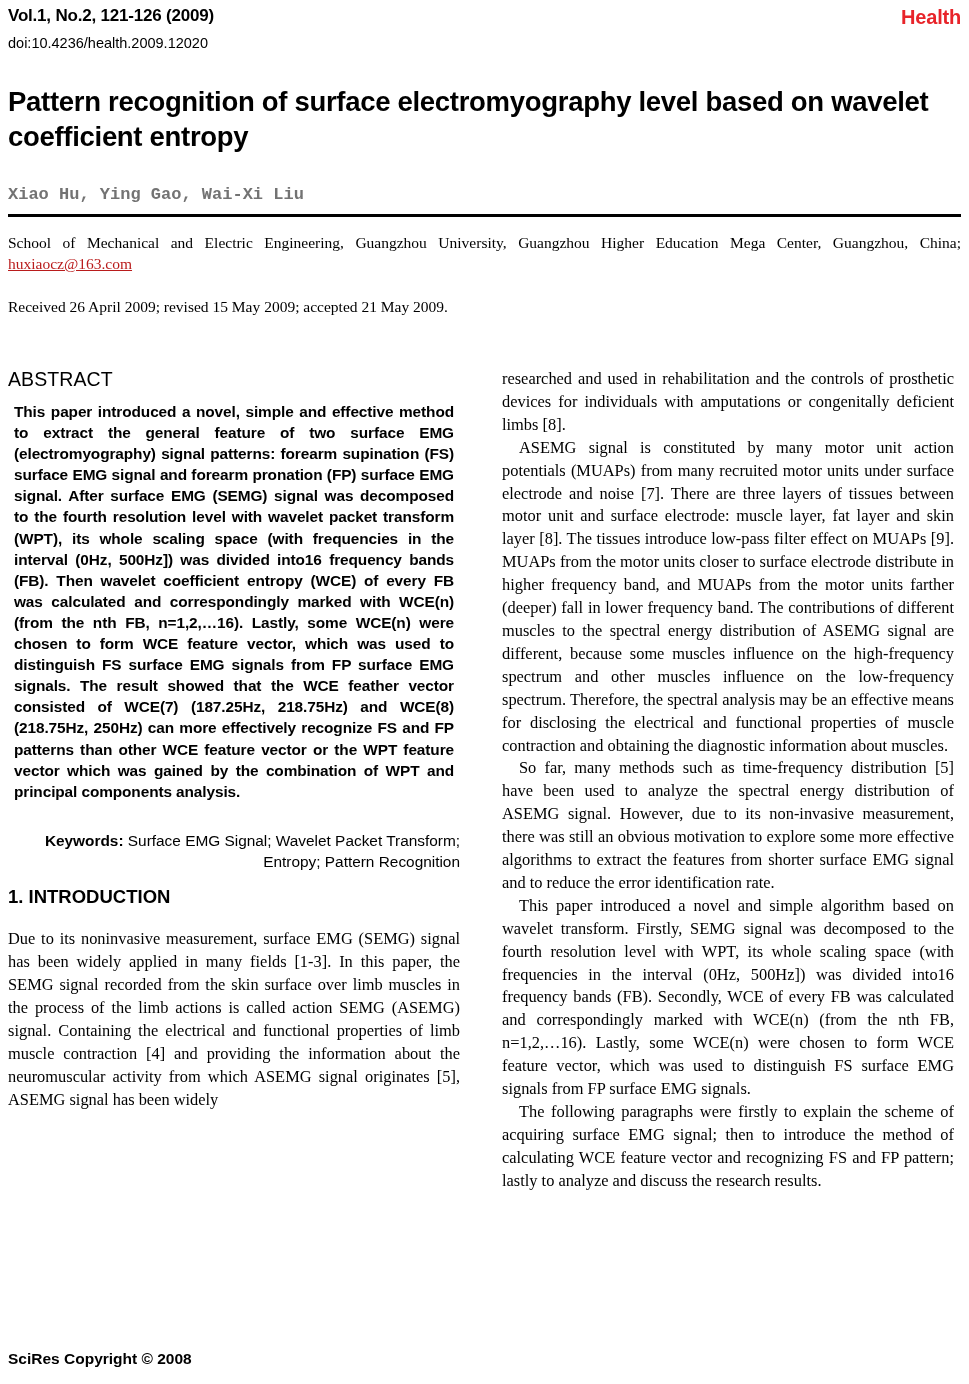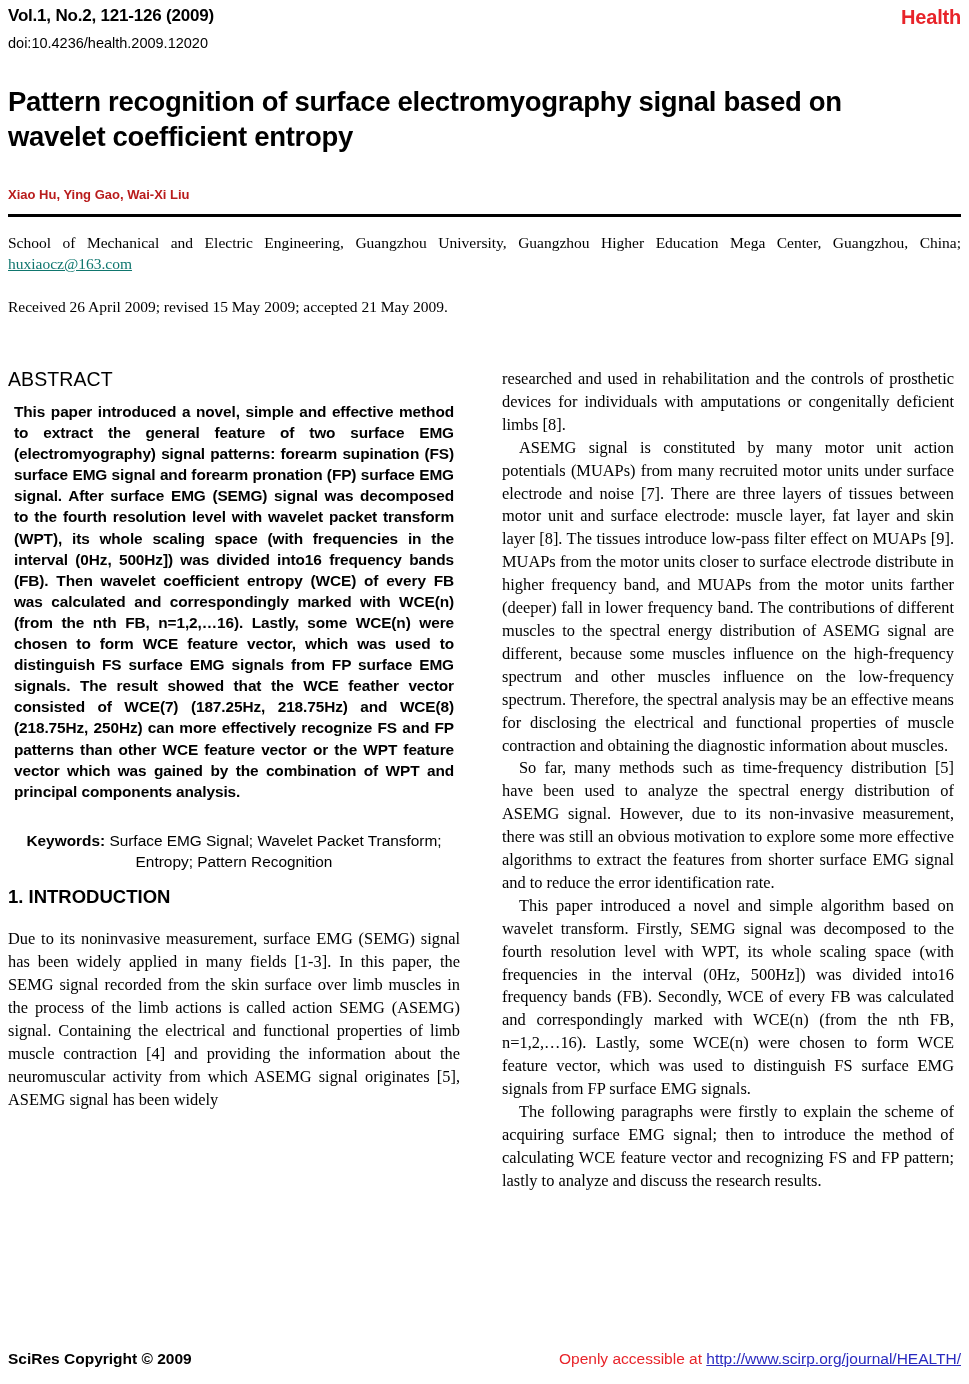--- a/index.html
+++ b/index.html
@@ -218,7 +218,7 @@
     <div class="runhead-journal">Health</div>
   </div>
 
-  <div class="title">Pattern recognition of surface electromyography signal based on wavelet coefficient entropy</div>
+  <div class="title">Pattern recognition of surface electromyography level based on wavelet coefficient entropy</div>
 
   <div class="authors">Xiao Hu, Ying Gao, Wai-Xi Liu</div>
 

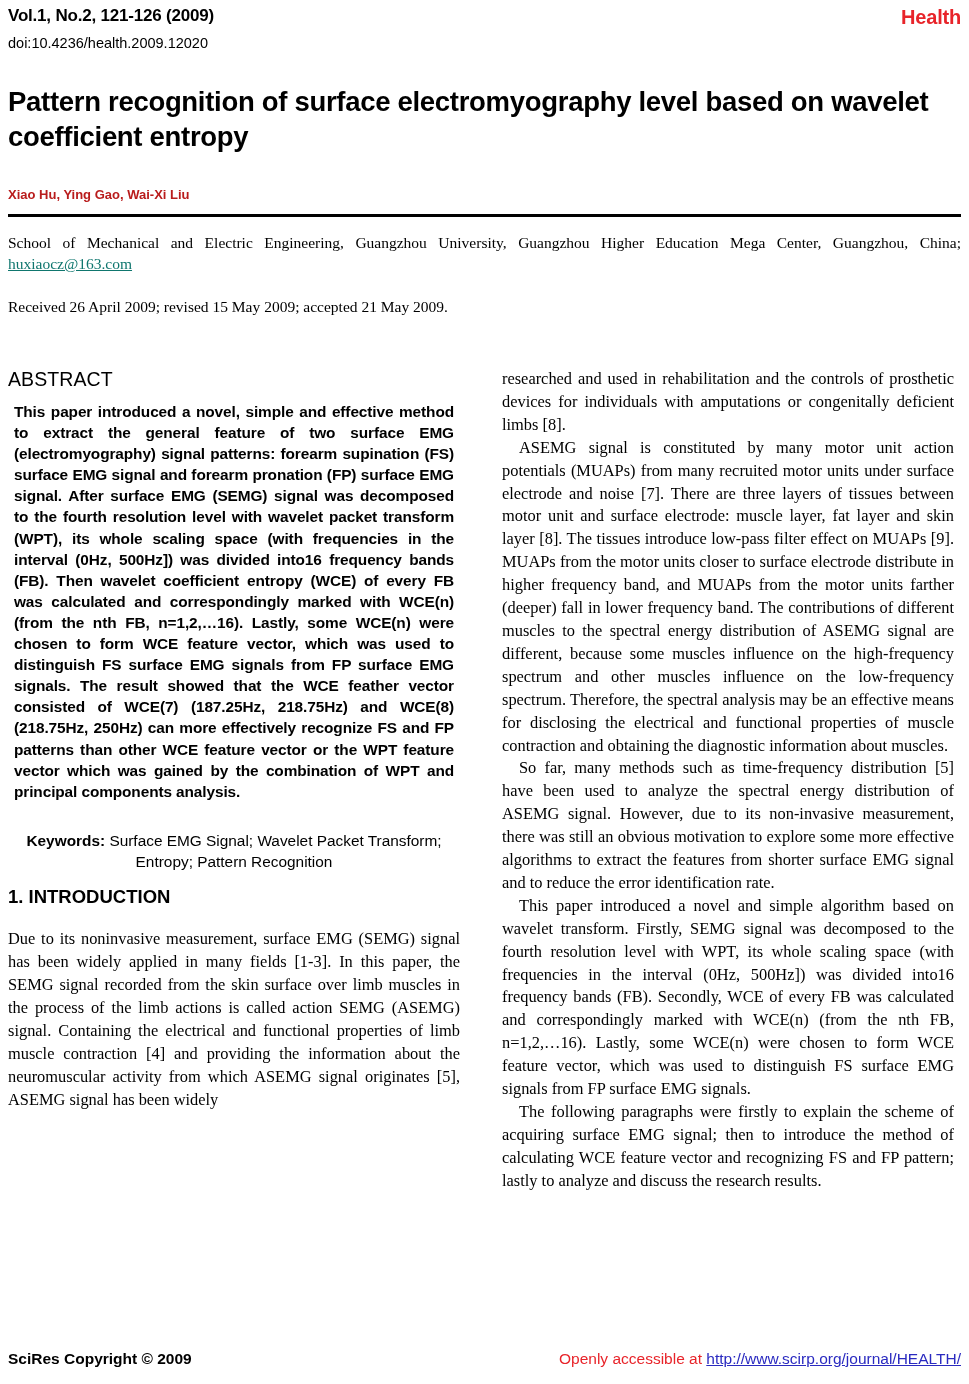--- a/index.html
+++ b/index.html
@@ -81,11 +81,11 @@
     left: 8px;
     top: 184px;
     width: 930px;
-    font-family: Liberation Sans, sans-serif;
-    font-weight: bold;
-    font-size: 13px;
+    font-family: Liberation Mono, monospace;
+    font-weight: bold;
+    font-size: 17px;
     line-height: 21px;
-    color: #b91c1c;
+    color: #737373;
   }
   .rule-authors {
     position: absolute;

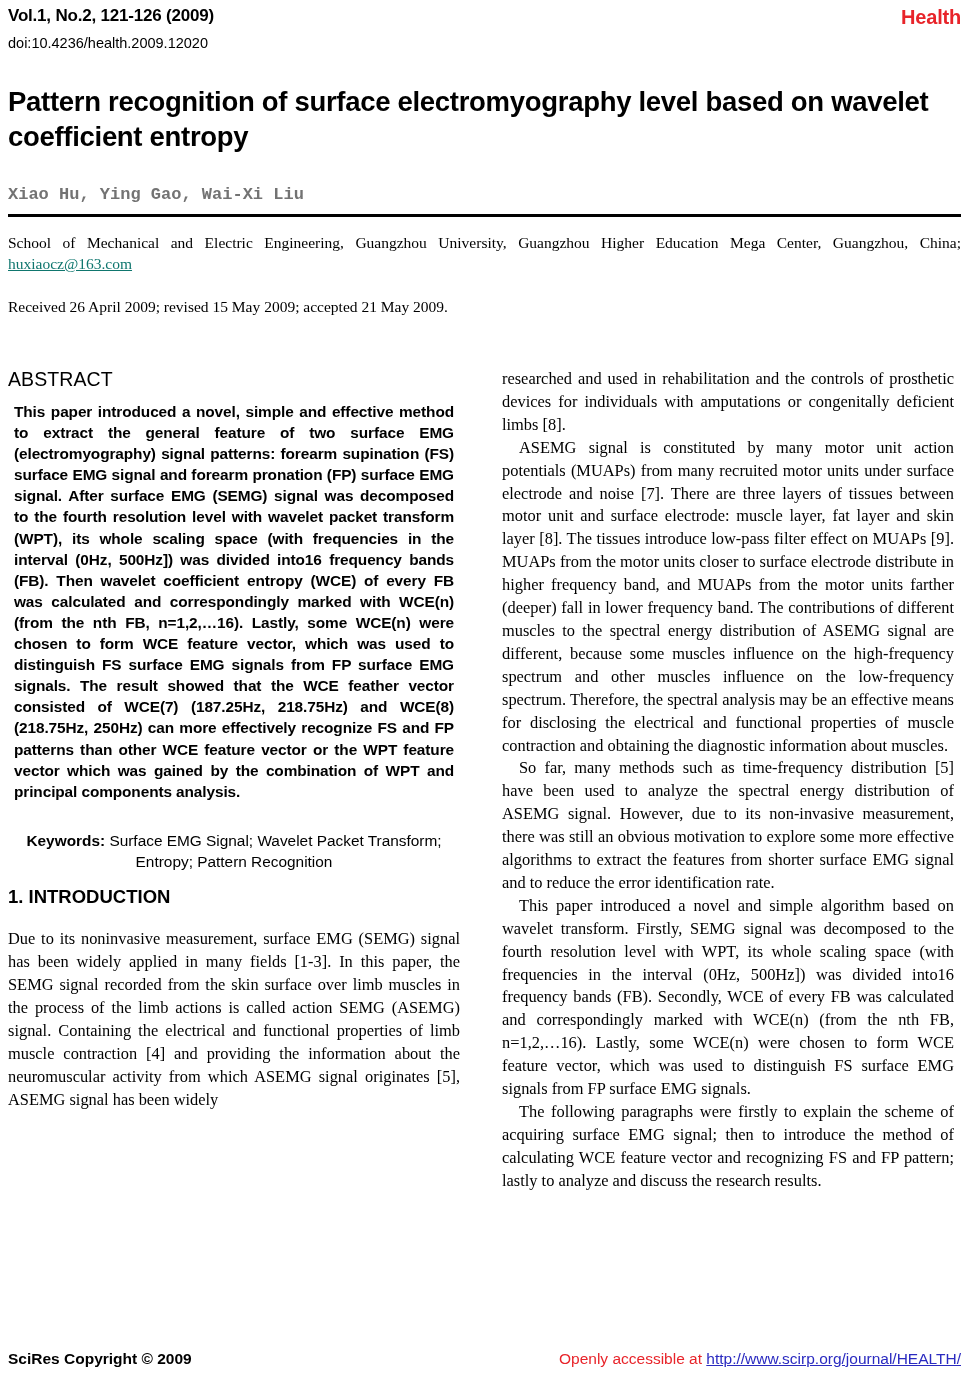--- a/index.html
+++ b/index.html
@@ -106,7 +106,7 @@
     text-align: justify;
   }
   a.mail, a.weblink {
-    color: #0f766e;
+    color: #b91c1c;
     text-decoration: underline;
   }
   .received {

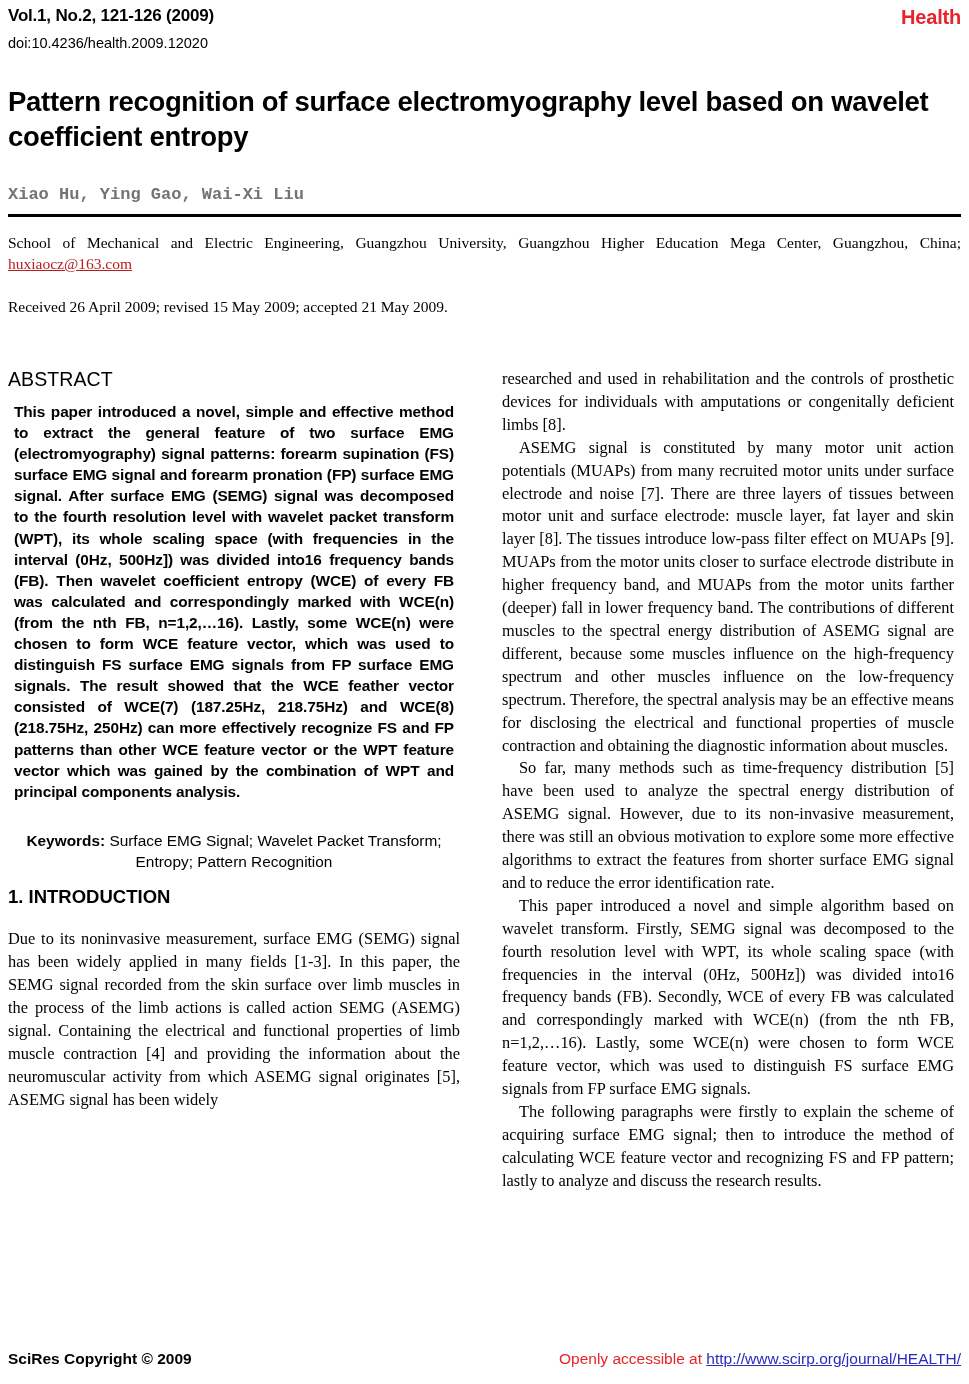--- a/index.html
+++ b/index.html
@@ -157,7 +157,7 @@
     font-size: 15.4px;
     line-height: 21.2px;
     margin: 28px 0 0 0;
-    text-align: center;
+    text-align: right;
   }
   p.keywords b { font-weight: bold; }
 

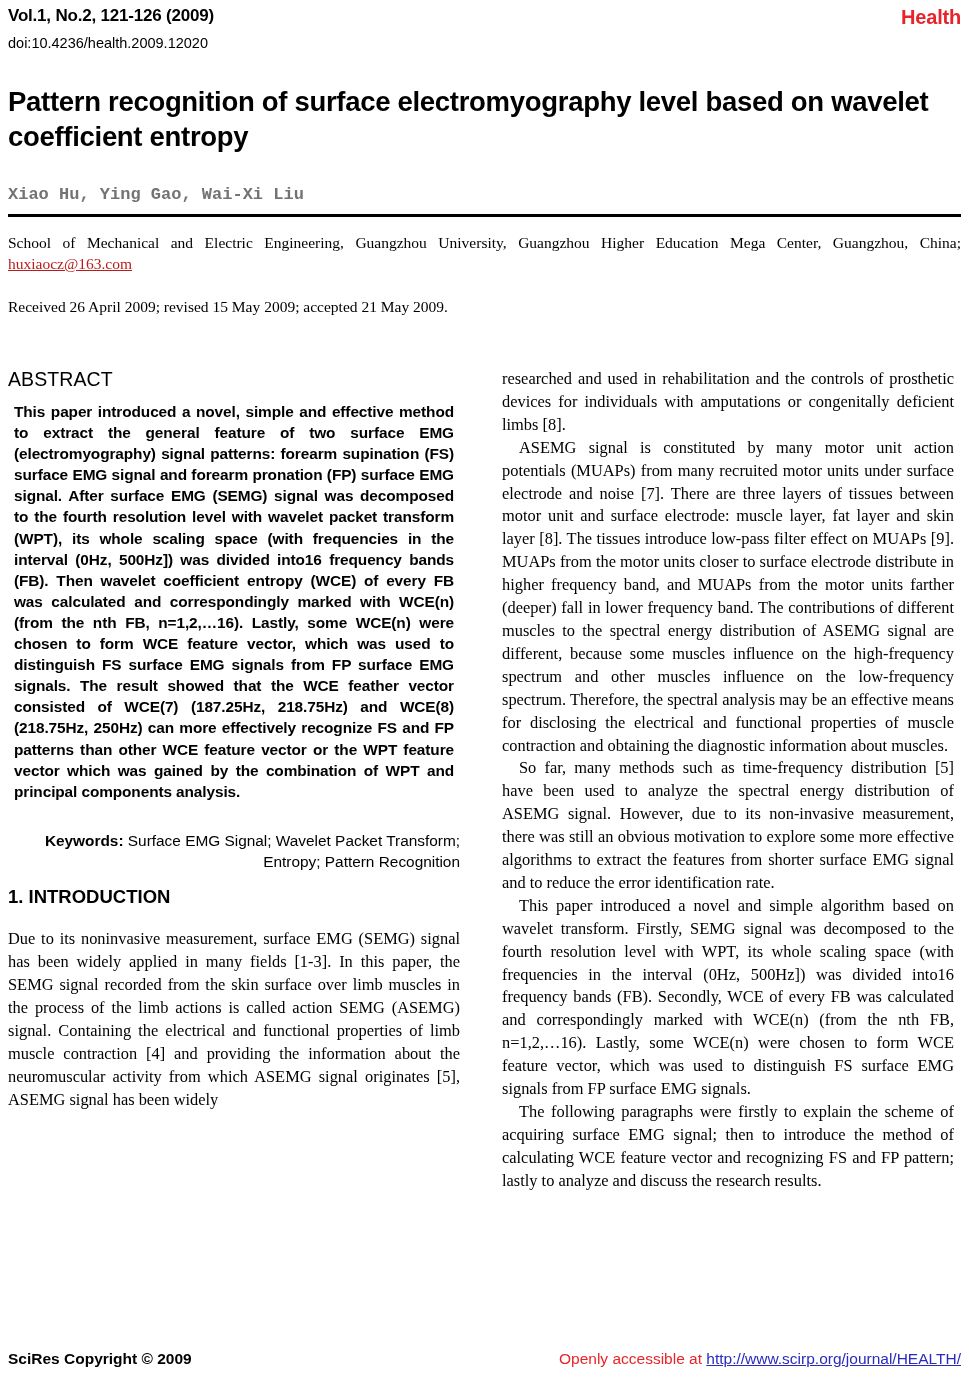--- a/index.html
+++ b/index.html
@@ -259,7 +259,7 @@
   </div>
 
   <div class="footer">
-    <div class="footer-left">SciRes Copyright © 2009</div>
+    <div class="footer-left">SciRes Copyright © 2008</div>
     <div class="footer-right">
       <span>Openly accessible at </span><a class="weblink" href="#">http://www.scirp.org/journal/HEALTH/</a>
     </div>

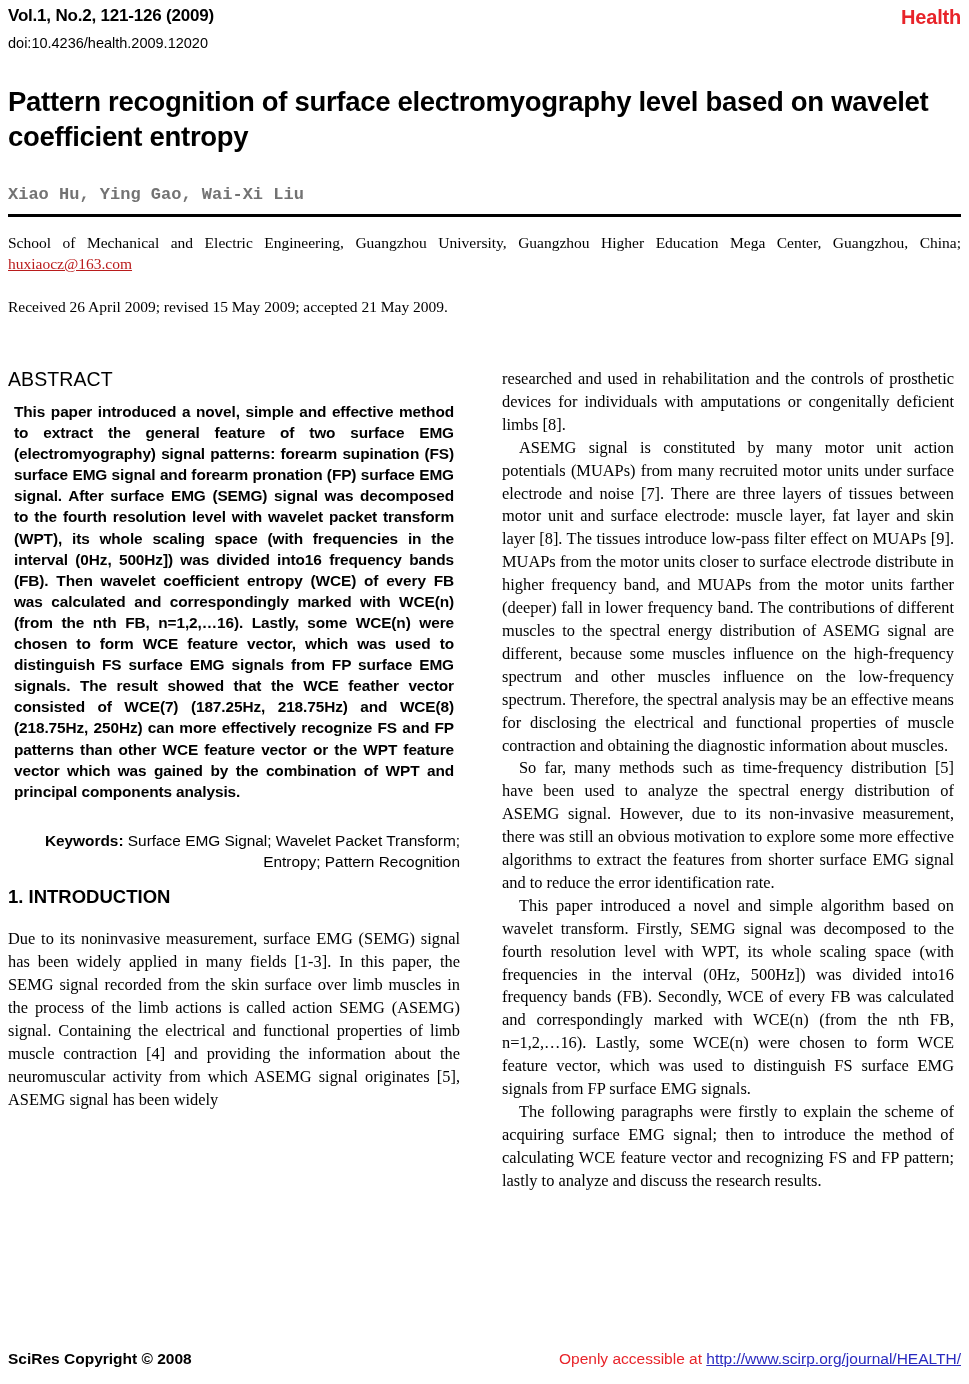--- a/index.html
+++ b/index.html
@@ -260,9 +260,6 @@
 
   <div class="footer">
     <div class="footer-left">SciRes Copyright © 2008</div>
-    <div class="footer-right">
-      <span>Openly accessible at </span><a class="weblink" href="#">http://www.scirp.org/journal/HEALTH/</a>
-    </div>
   </div>
 
 </div>

